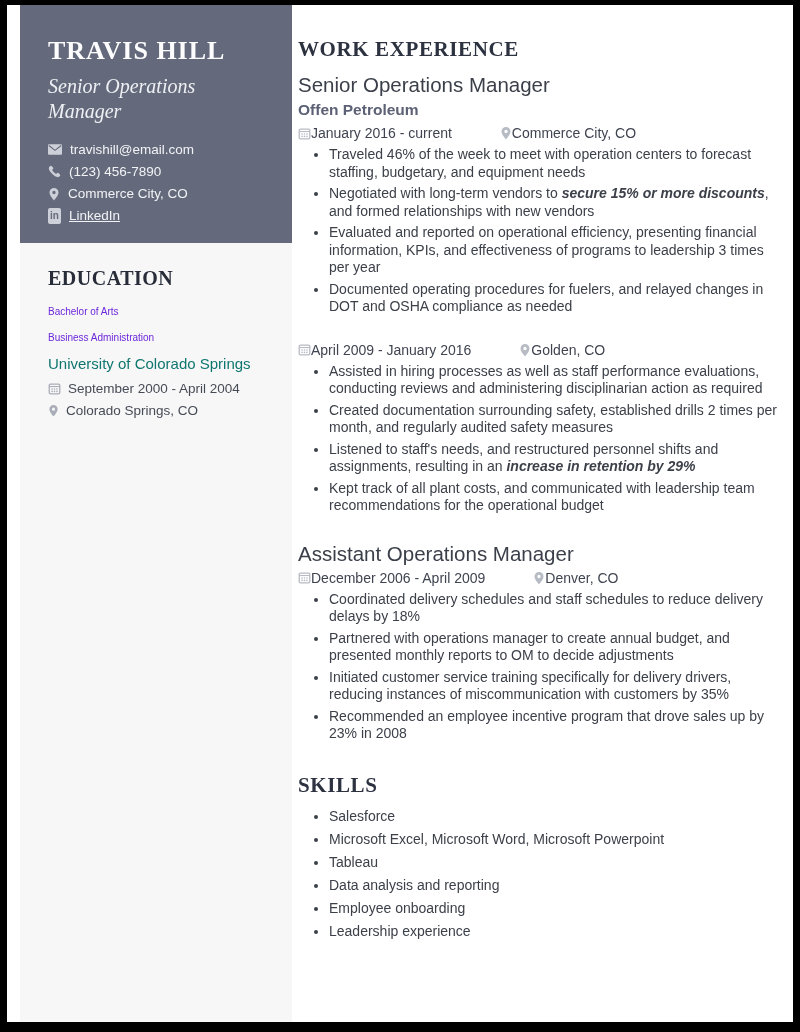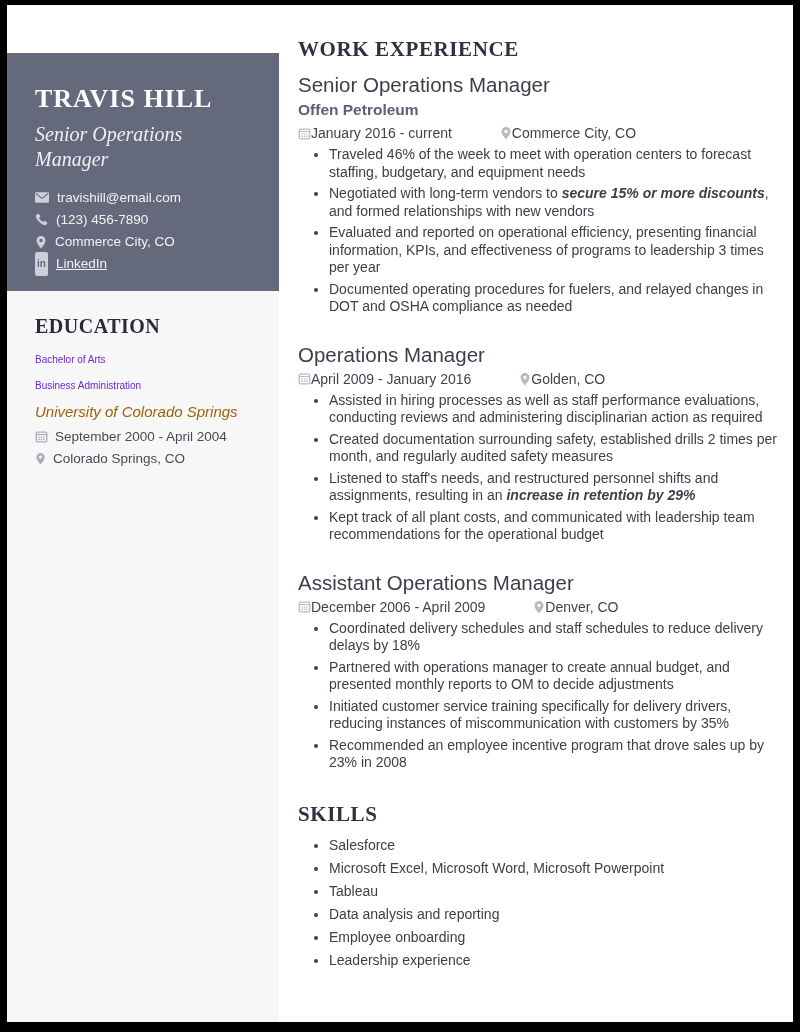--- a/index.html
+++ b/index.html
@@ -8,7 +8,7 @@
         border-width:5px 7px 10px 7px;background:#fff;position:relative;overflow:hidden;}
 
   
-  .left-col{position:absolute;left:0;top:0;bottom:0;width:272px;background:#f7f7f8;margin-top:48px;}
+  .left-col{position:absolute;left:13px;top:0;bottom:0;width:272px;background:#f7f7f8;}
   .id-panel{box-sizing:border-box;background:#646a7b;color:#fff;padding:30px 30px 20px 28px;min-height:236px;}
   .candidate-name{font-family:"Liberation Serif",serif;font-weight:700;font-size:26px;line-height:32px;
                   letter-spacing:1px;color:#fdfdfe;margin:0;}

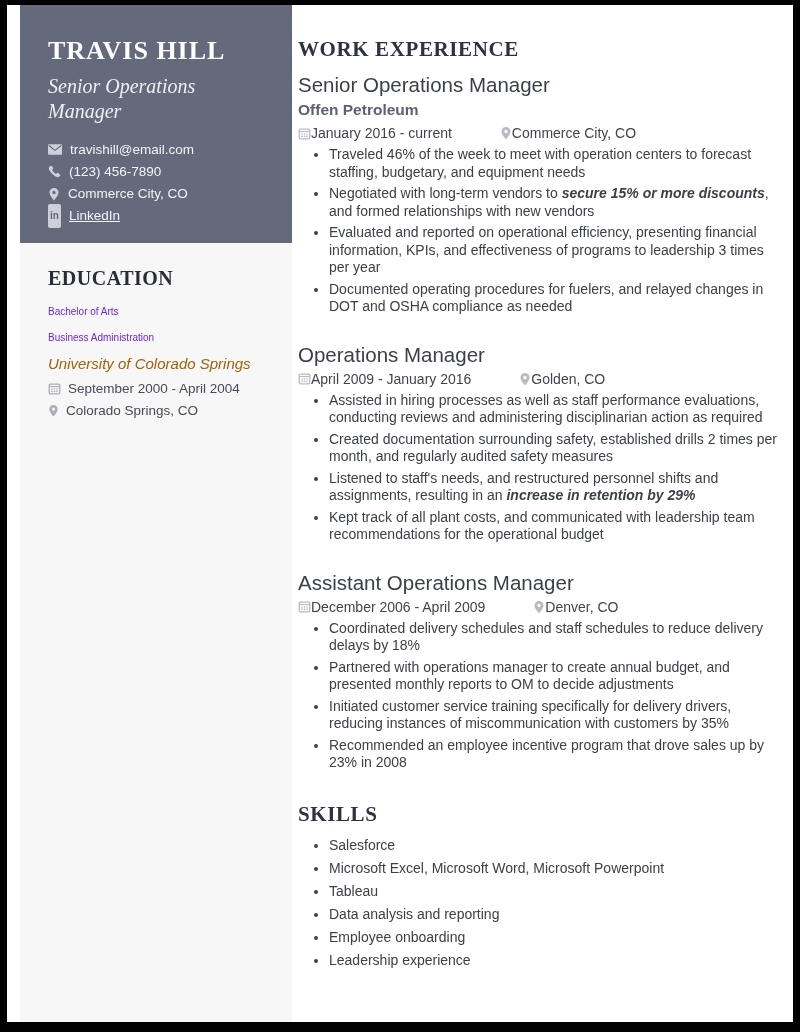--- a/index.html
+++ b/index.html
@@ -18,7 +18,7 @@
   .contact-row{display:flex;align-items:center;gap:8px;font-size:13.5px;color:#f2f3f6;margin-bottom:7px;height:15px;}
   .contact-row:last-child{margin-bottom:0;}
   .contact-row a{color:#f2f3f6;text-decoration:underline;}
-  .li-badge{width:13px;height:24px;background:#cdd0d8;border-radius:2px;color:#646a7b;font-size:10px;
+  .li-badge{width:13px;height:16px;background:#cdd0d8;border-radius:2px;color:#646a7b;font-size:10px;
             font-weight:700;display:flex;align-items:center;justify-content:center;line-height:1;}
 
   

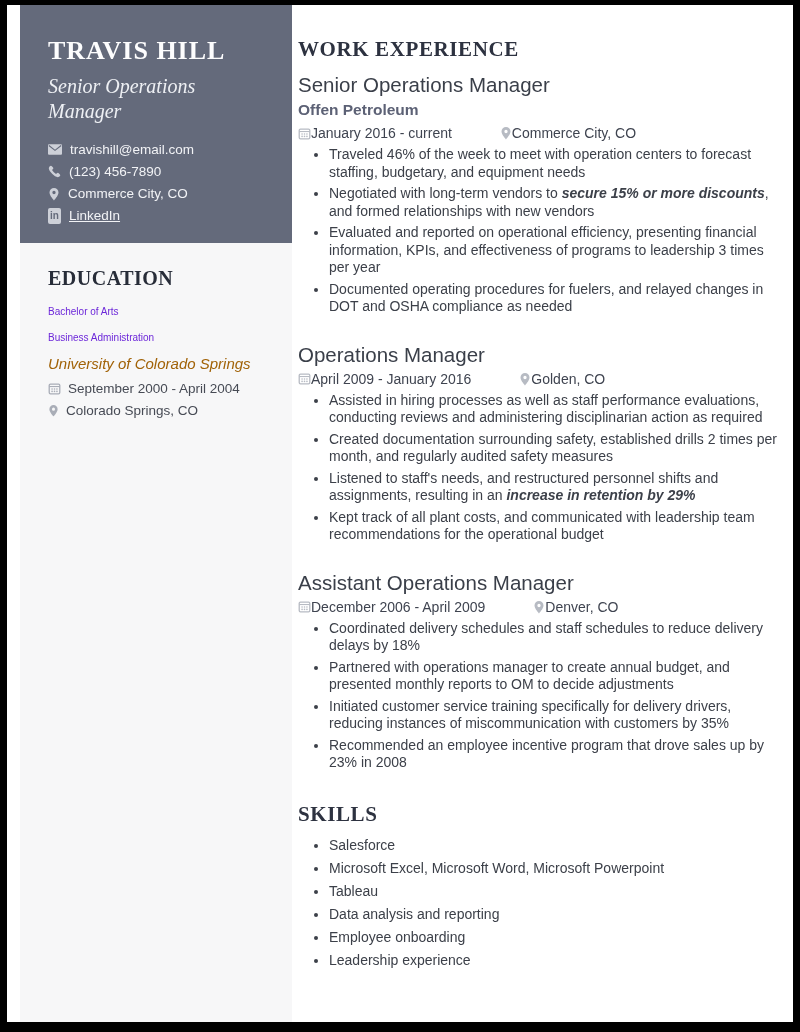--- a/index.html
+++ b/index.html
@@ -26,7 +26,7 @@
   .side-heading{font-family:"Liberation Serif",serif;font-weight:700;font-size:20px;letter-spacing:.5px;
                 color:#272c38;margin:0 0 12px 0;}
   .edu-line{font-size:10px;color:#6d28d9;margin:0 0 7px 0;line-height:19px;}
-  .edu-school{font-size:15px;color:#a16207;margin:0 0 8px 0;line-height:19px;font-style:italic;}
+  .edu-school{font-size:15px;color:#0f766e;margin:0 0 8px 0;line-height:19px;}
   .edu-meta{display:flex;align-items:center;gap:7px;font-size:13.5px;color:#474b55;margin-bottom:7px;}
 
   

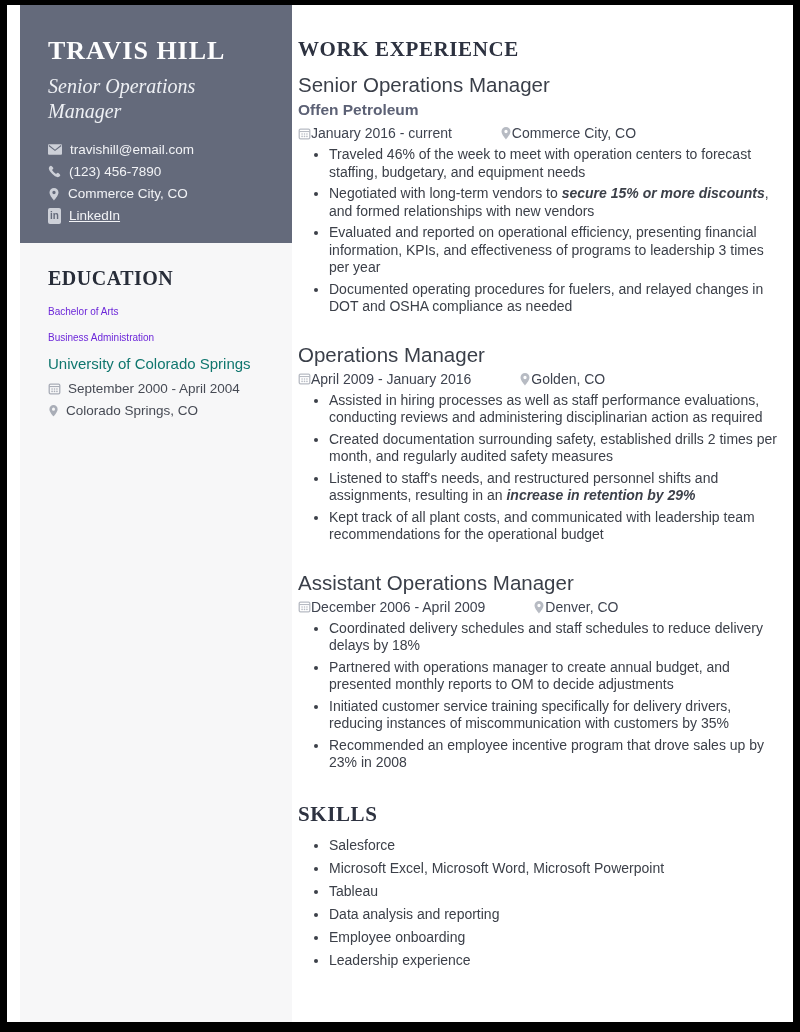--- a/index.html
+++ b/index.html
@@ -167,7 +167,6 @@
     </div>
 
     <div class="job">
-      <h3 class="job-title">Operations Manager</h3>
       <div class="meta-row">
         <span class="meta-item">
           <span class="icon">

